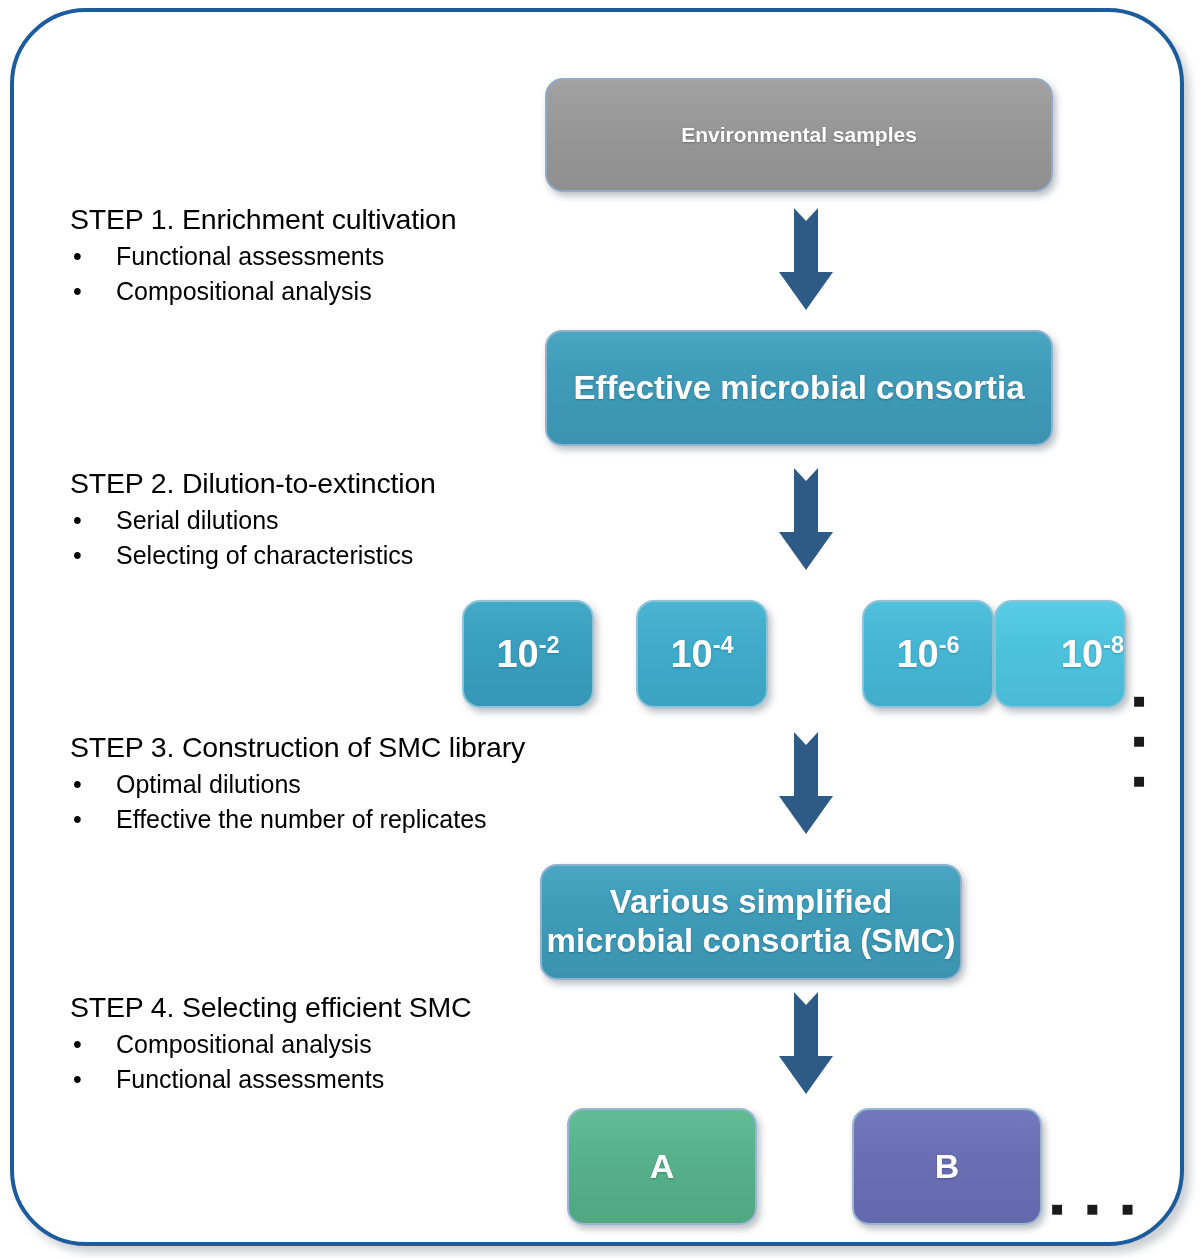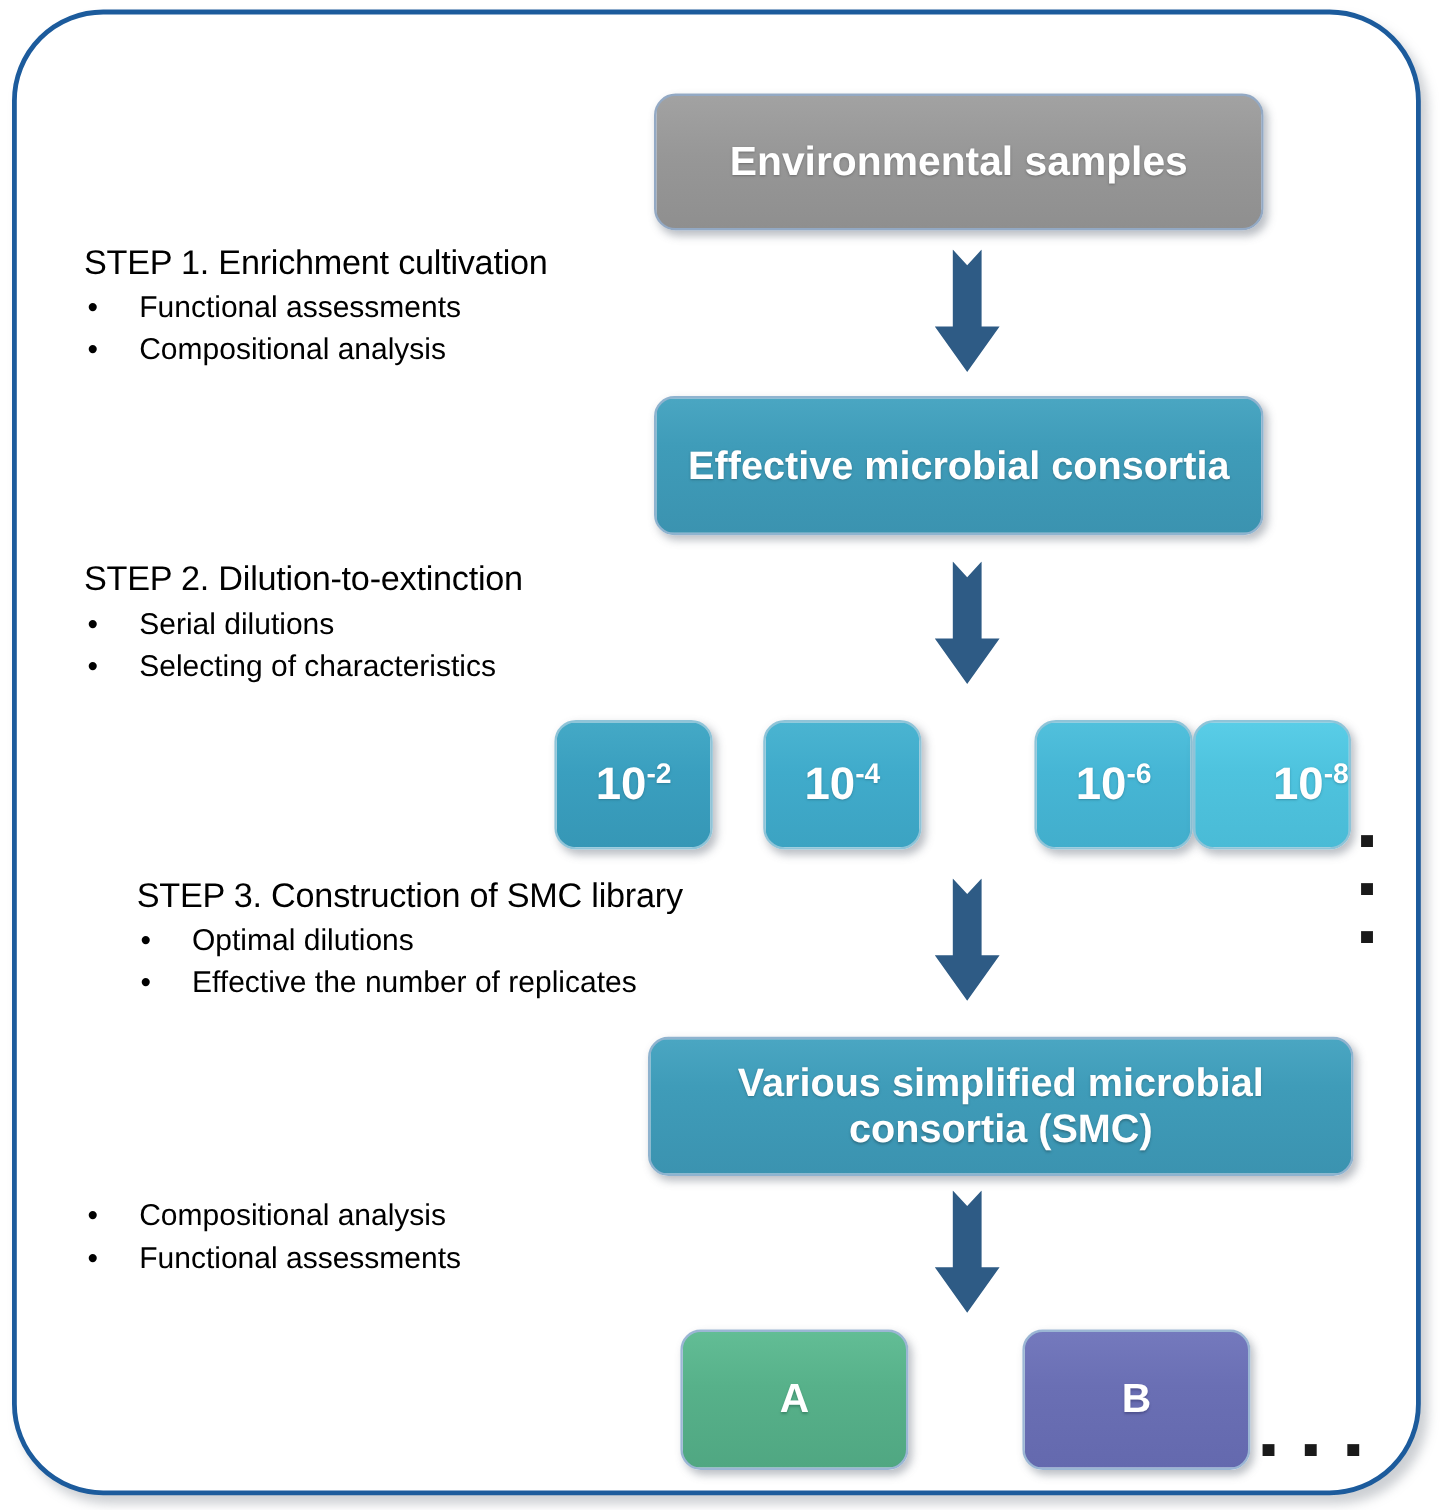--- a/index.html
+++ b/index.html
@@ -85,7 +85,7 @@
     background: linear-gradient(180deg, #a2a2a2 0%, #979797 45%, #8f8f8f 100%);
     border: 2.5px solid #93a9c4;
     border-radius: 18px;
-    font-size: 34px;
+    font-size: 21px;
     text-shadow: 0 1px 2px rgba(60,60,60,0.45);
   }
 

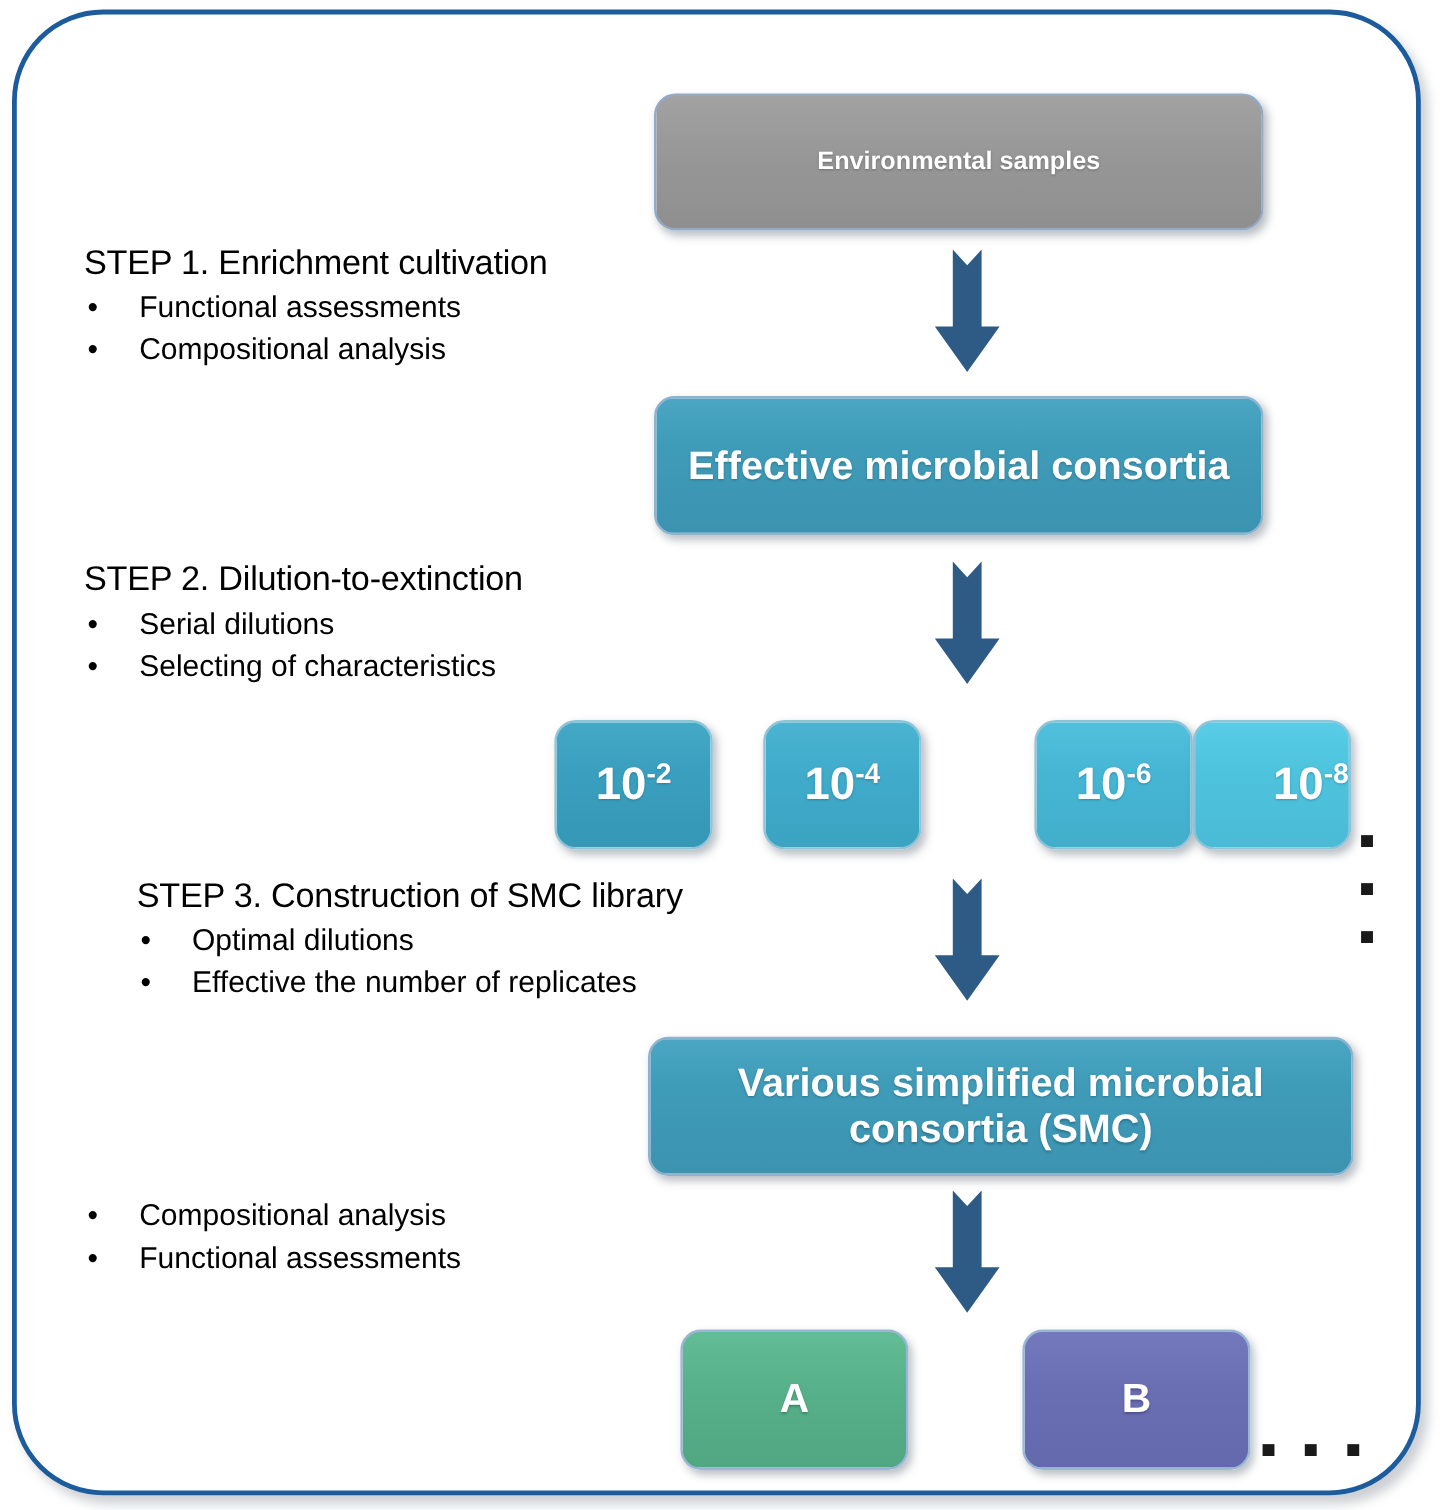--- a/index.html
+++ b/index.html
@@ -186,7 +186,7 @@
     </ul>
   </div>
 
-  <div class="step-block" style="top:720px;margin-left:44px;">
+  <div class="step-block" style="top:720px;">
     <div class="step-title">STEP 3. Construction of SMC library</div>
     <ul class="step-bullets">
       <li><span class="bullet-dot">•</span><span>Optimal dilutions</span></li>

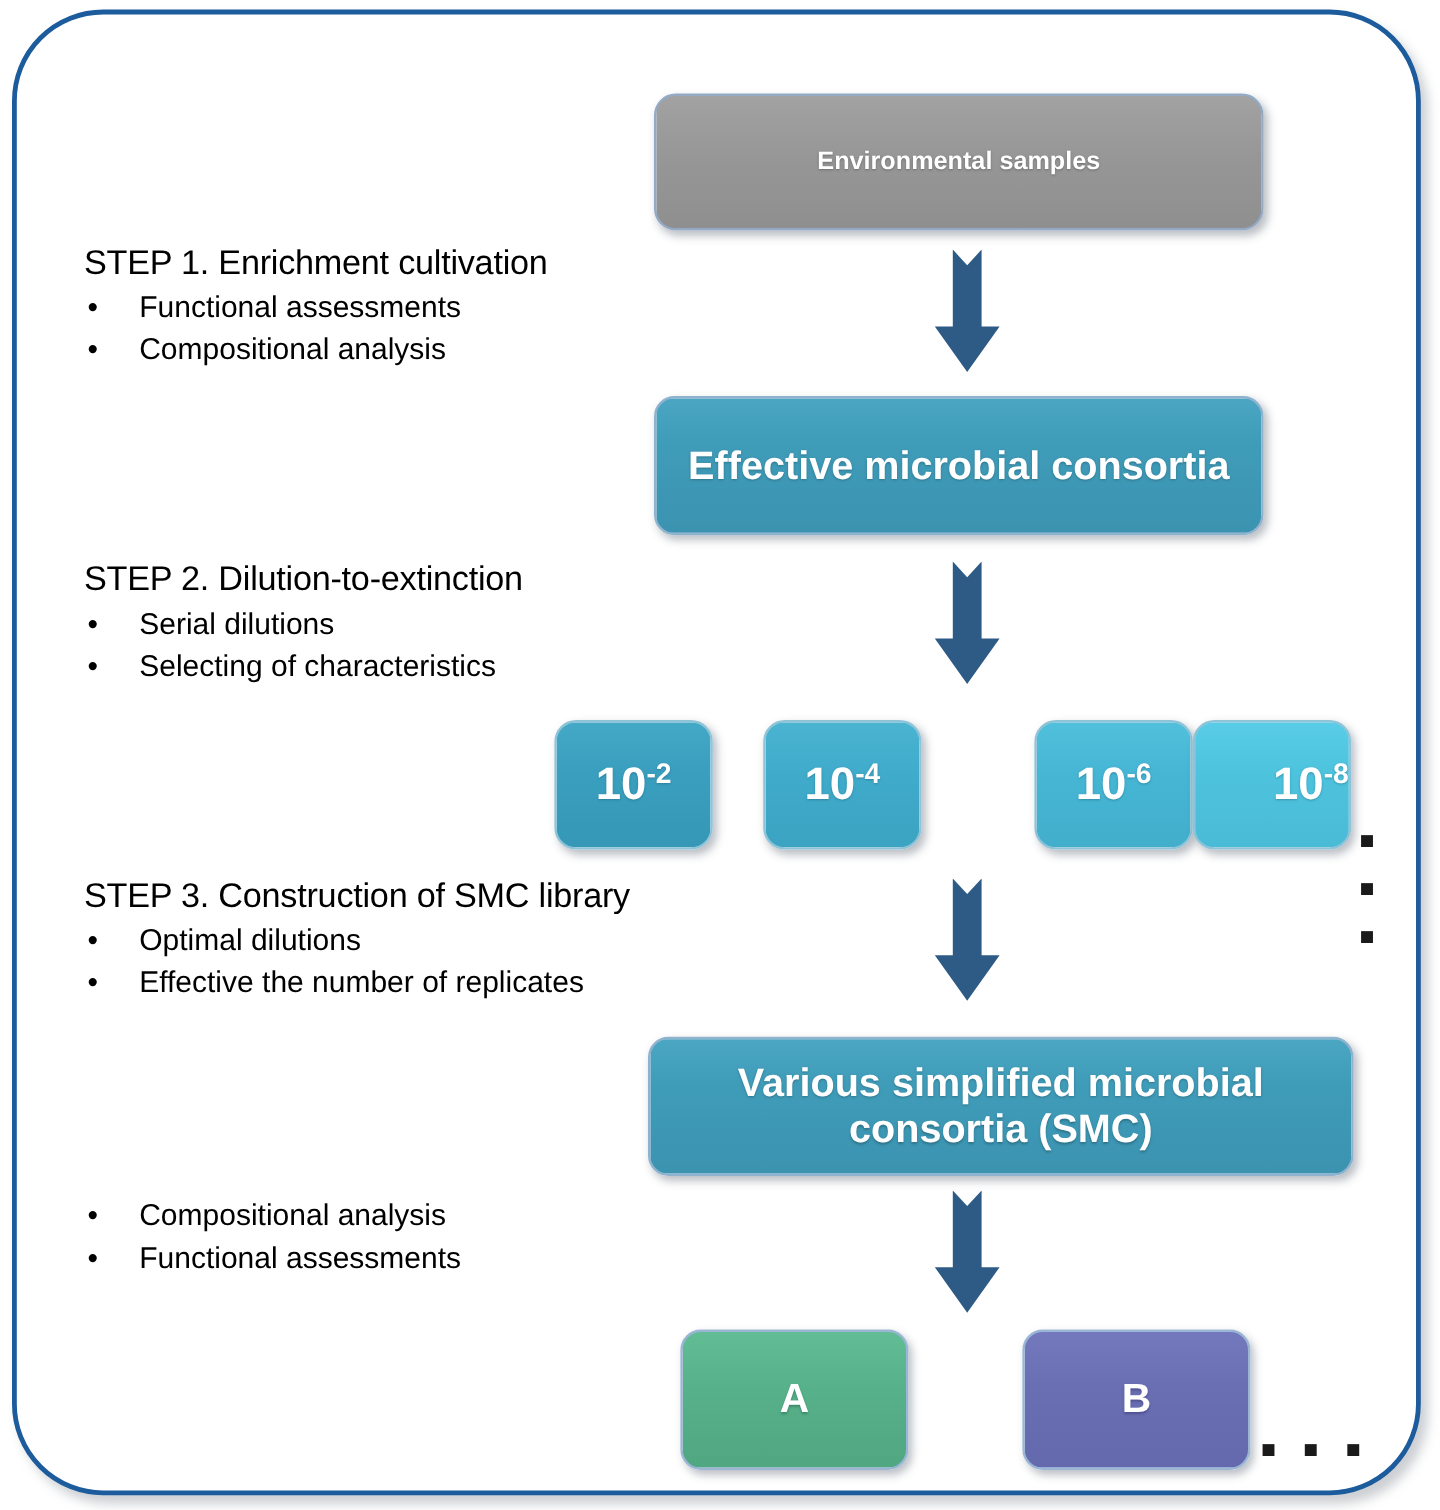--- a/index.html
+++ b/index.html
@@ -102,7 +102,7 @@
   }
   #node-smc {
     left: 526px; top: 852px;
-    width: 588px; height: 116px;
+    width: 422px; height: 116px;
     background: linear-gradient(180deg, #4aa6c2 0%, #3f9cb9 35%, #3b93b0 100%);
     border: 2.5px solid #8fb3cf;
     border-radius: 17px;

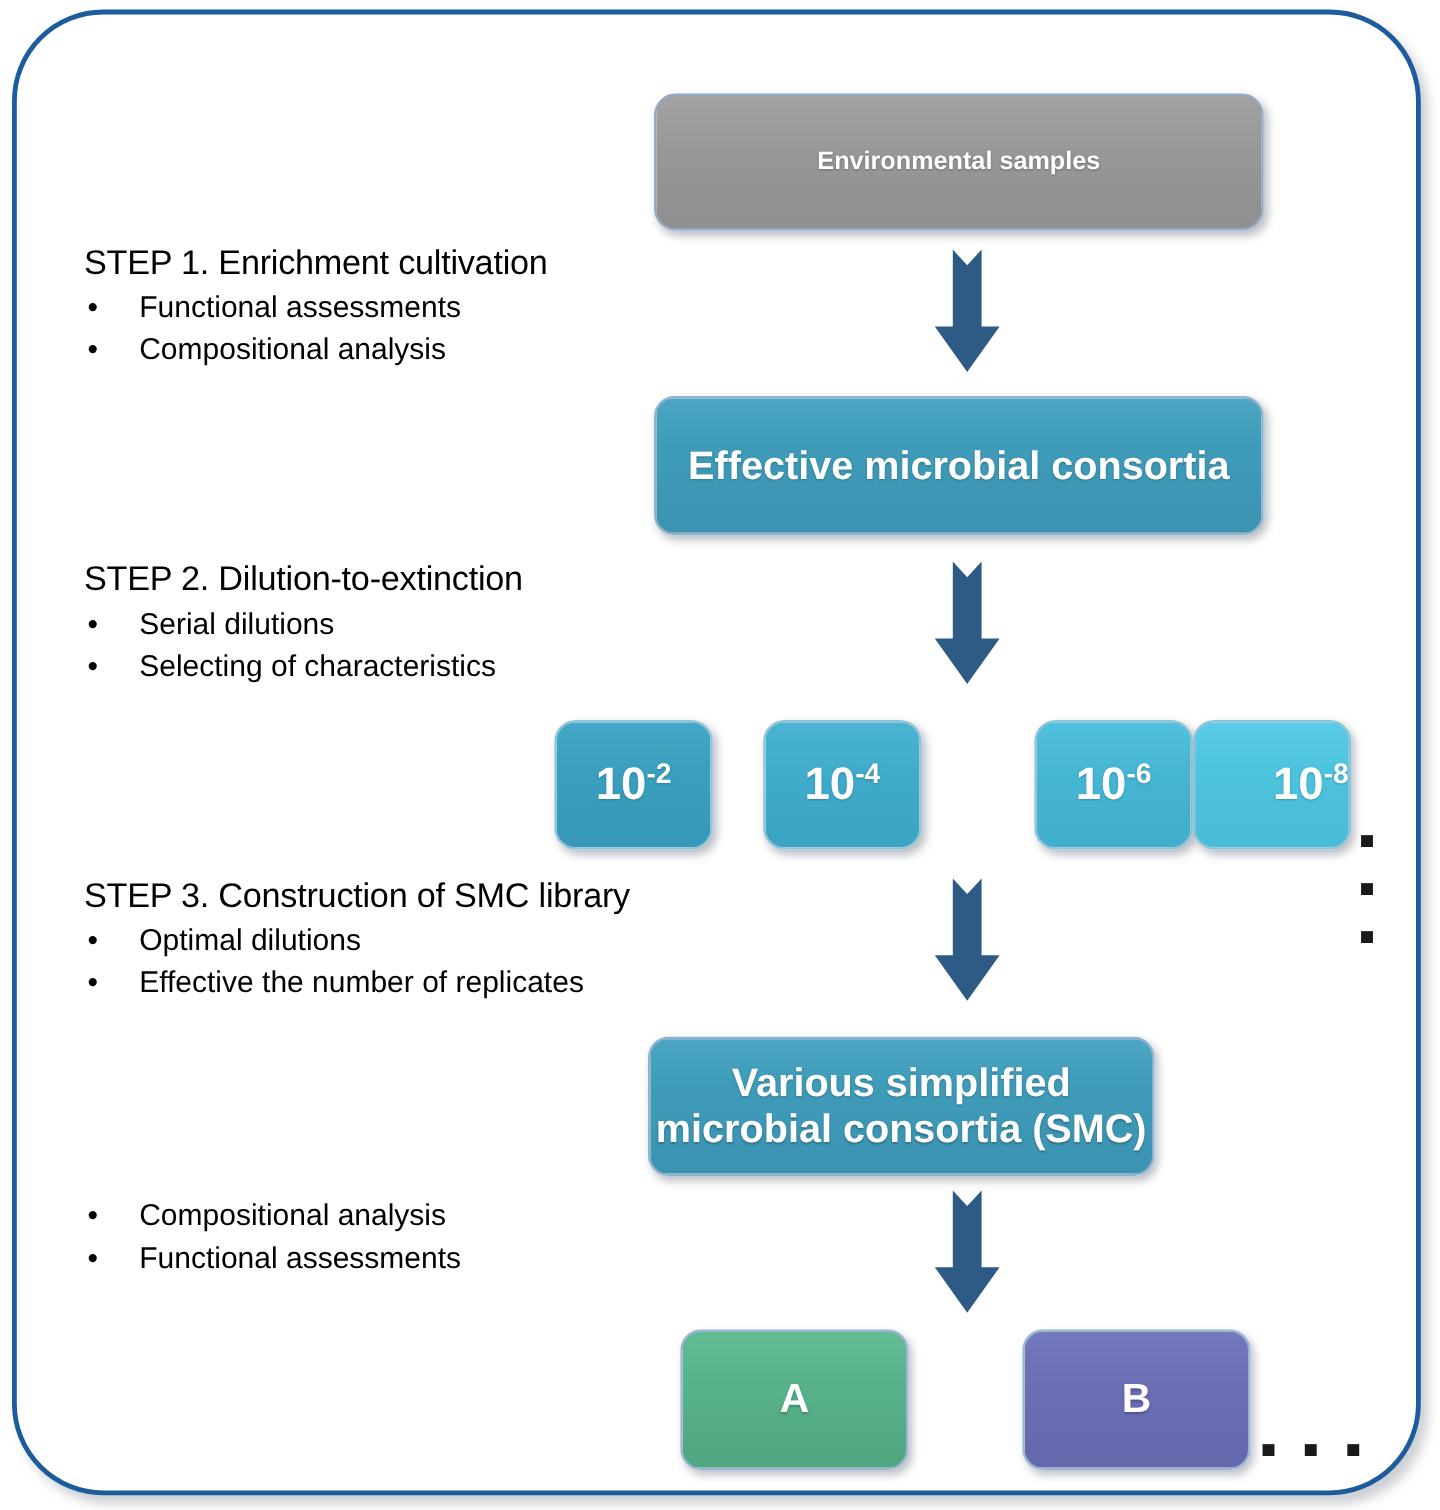--- a/index.html
+++ b/index.html
@@ -195,6 +195,7 @@
   </div>
 
   <div class="step-block" style="top:980px;">
+    <div class="step-title">STEP 4. Selecting efficient SMC</div>
     <ul class="step-bullets">
       <li><span class="bullet-dot">•</span><span>Compositional analysis</span></li>
       <li><span class="bullet-dot">•</span><span>Functional assessments</span></li>

